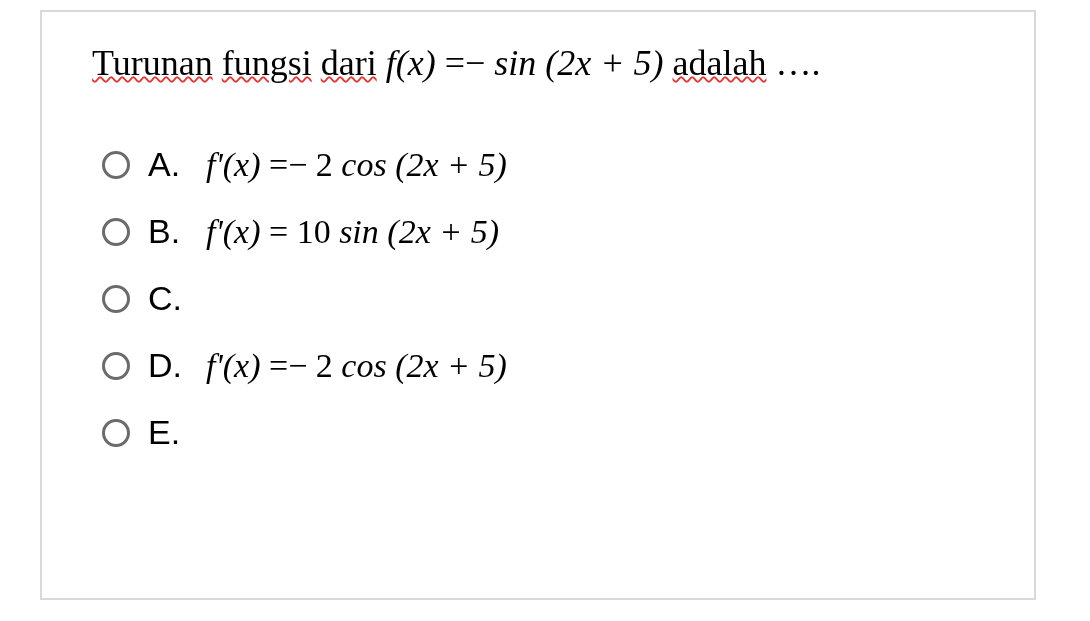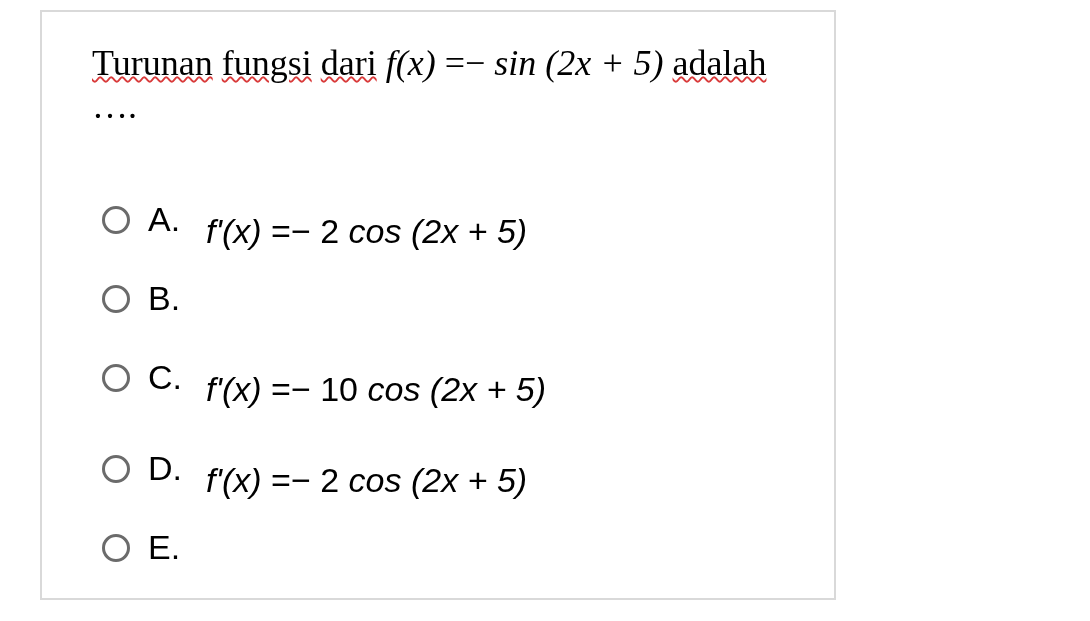--- a/index.html
+++ b/index.html
@@ -14,7 +14,7 @@
     position: absolute;
     left: 40px;
     top: 10px;
-    width: 796px;
+    width: 996px;
     height: 590px;
     border: 2px solid #d9d9d9;
     box-sizing: border-box;

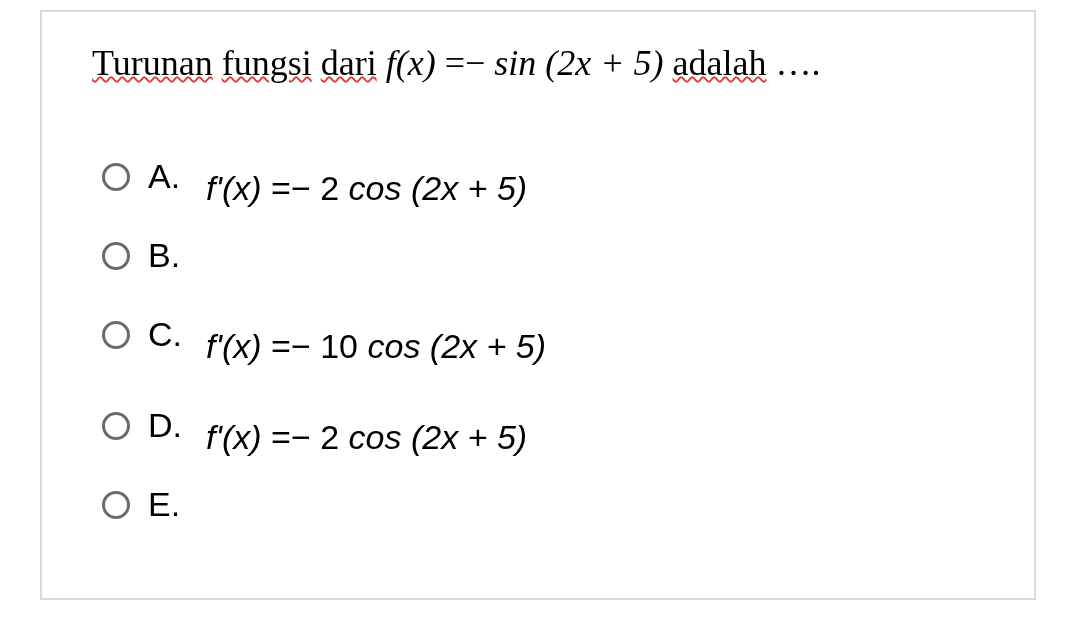--- a/index.html
+++ b/index.html
@@ -63,8 +63,7 @@
     font-weight: 400;
   }
   .ans {
-    font-family: Liberation Sans, sans-serif;
-    margin-top: 24px;
+    font-family: Liberation Serif, serif;
   }
   .ans .fprime { font-style: italic; }
   .ans .var   { font-style: italic; }

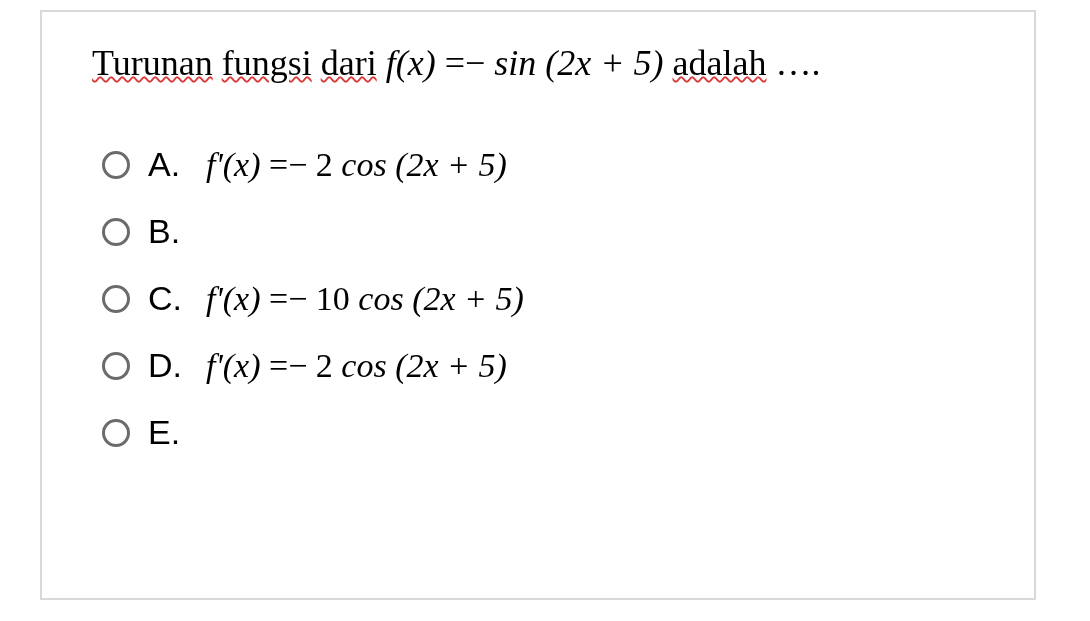--- a/index.html
+++ b/index.html
@@ -102,6 +102,9 @@
     <div class="opt">
       <span class="radio"></span>
       <span class="letter">B.</span>
+      <span class="ans">
+        <span class="fprime">f'(x)</span><span> = 10 </span><span class="fn">sin</span><span class="var"> (2x + 5)</span>
+      </span>
     </div>
 
     <div class="opt">

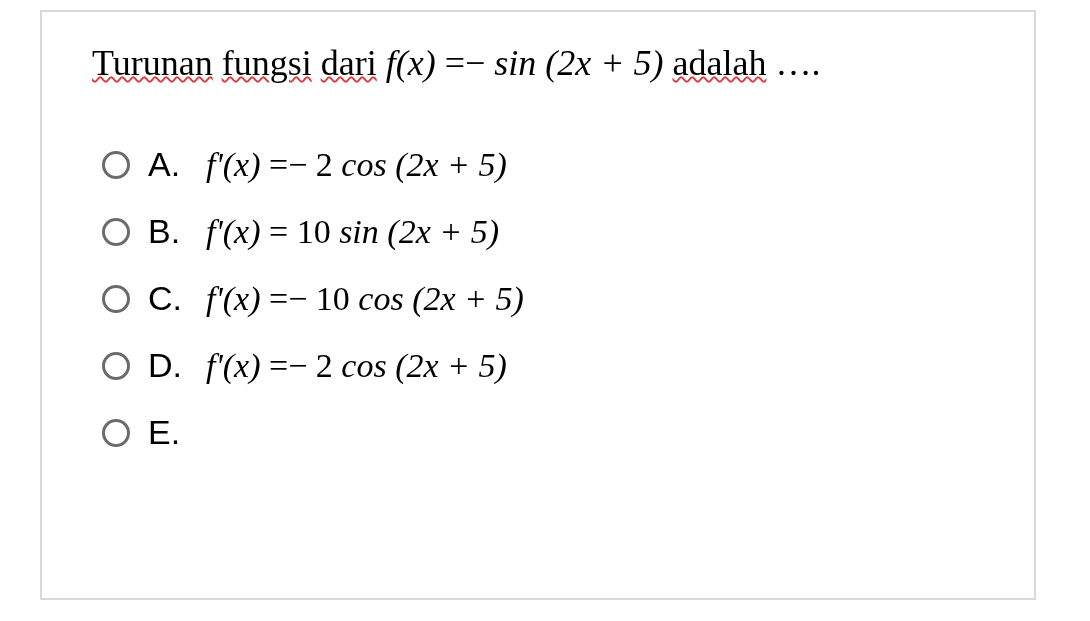--- a/index.html
+++ b/index.html
@@ -110,9 +110,6 @@
     <div class="opt">
       <span class="radio"></span>
       <span class="letter">C.</span>
-      <span class="ans">
-        <span class="fprime">f'(x)</span><span> =− 10 </span><span class="fn">cos</span><span class="var"> (2x + 5)</span>
-      </span>
     </div>
 
     <div class="opt">

